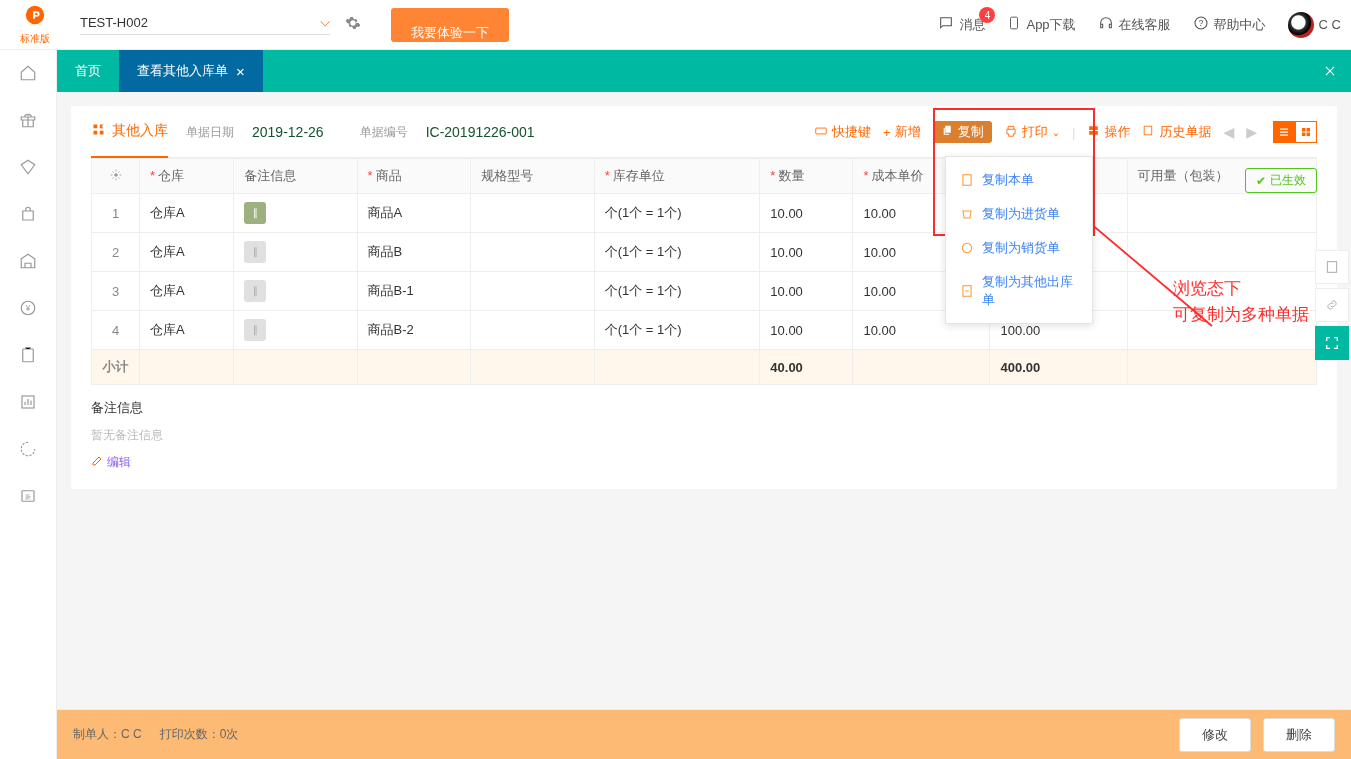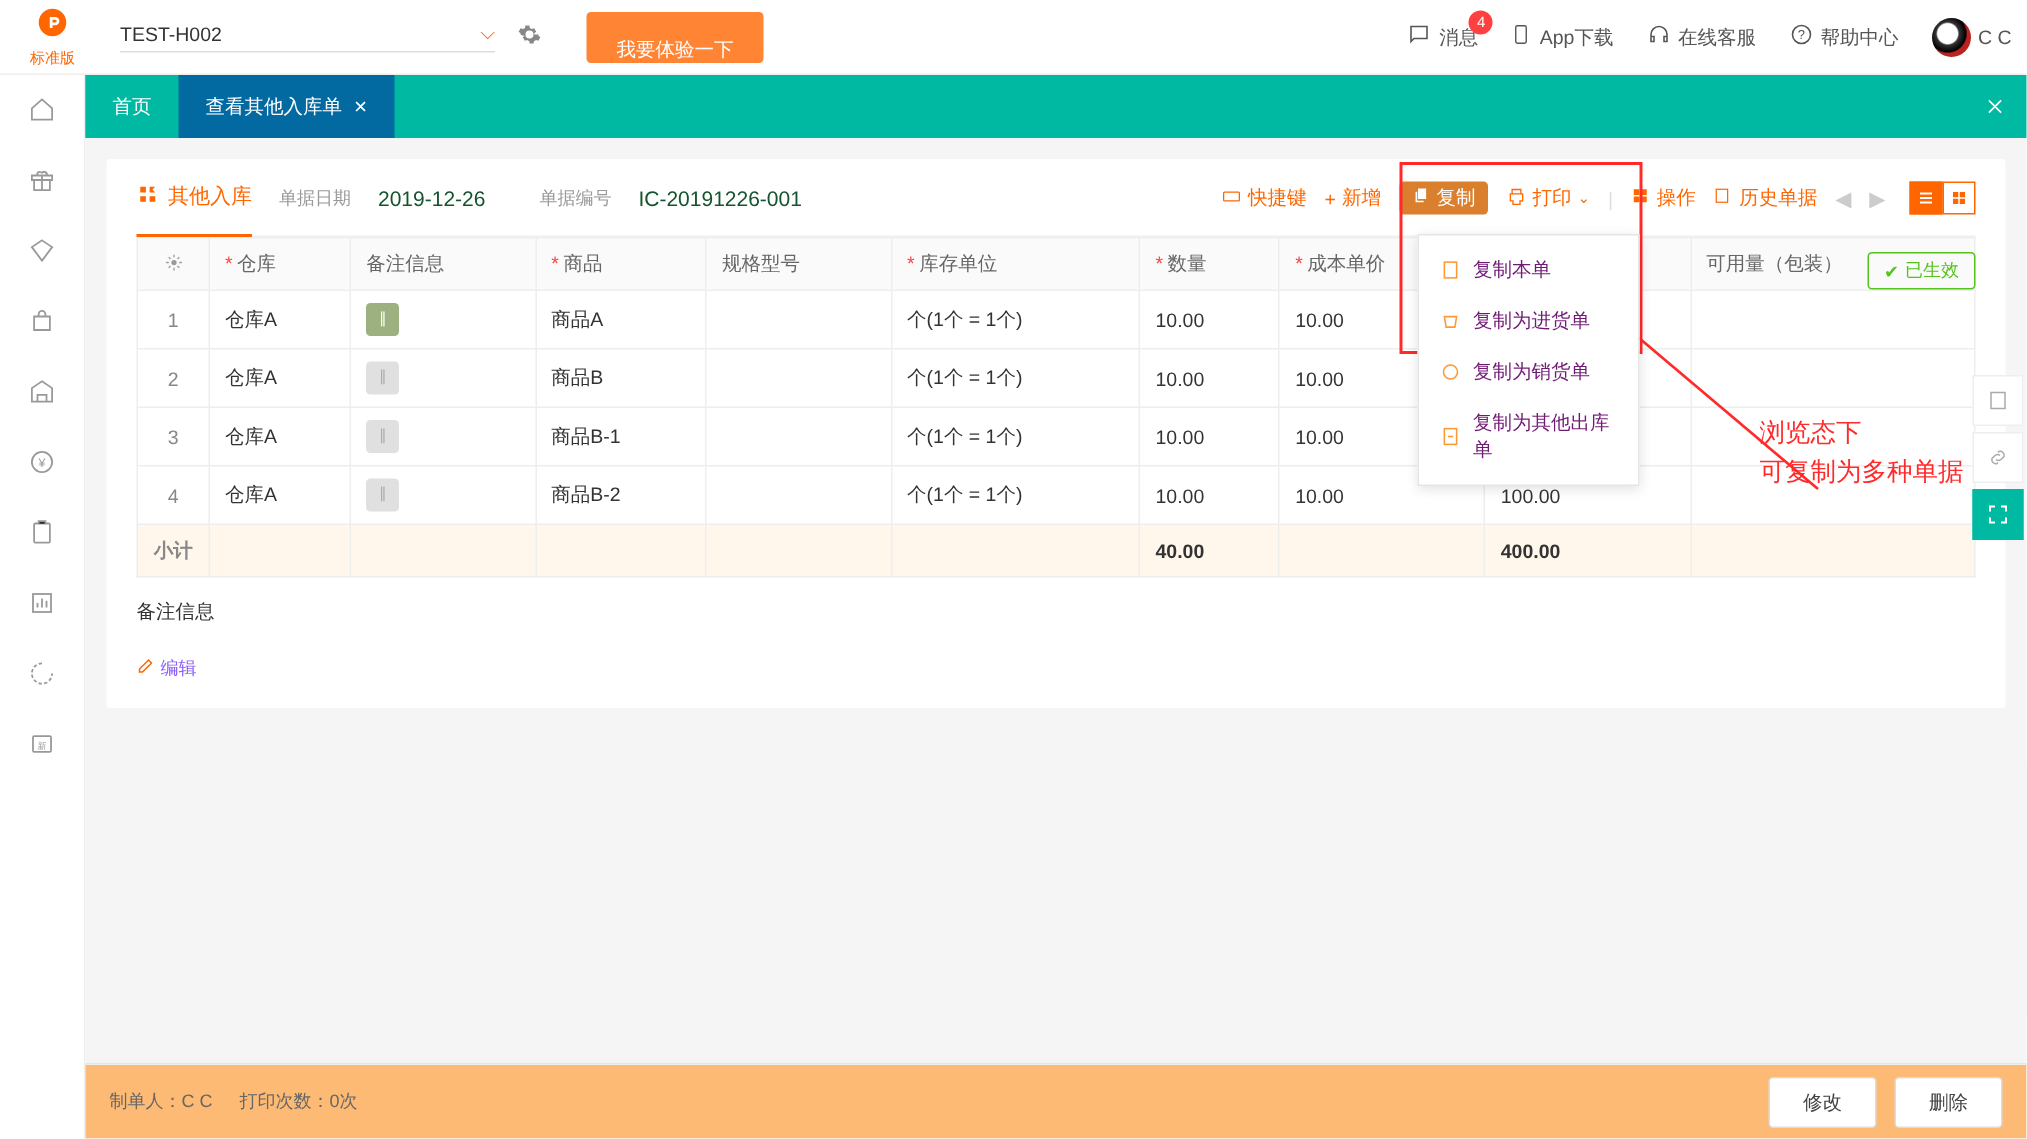--- a/index.html
+++ b/index.html
@@ -75,7 +75,7 @@
   
   
   .dropdown { position:absolute; top:50px; right:244px; width:148px; background:#fff; border:1px solid #e5e5e5; box-shadow:0 2px 8px rgba(0,0,0,.12); padding:6px 0; z-index:30; }
-  .dd-item { padding:8px 14px; display:flex; align-items:center; gap:8px; cursor:pointer; color:#701a75; font-size:13px; }
+  .dd-item { padding:8px 14px; display:flex; align-items:center; gap:8px; cursor:pointer; color:#3b82f6; font-size:13px; }
   .dd-ico { width:14px; height:14px; display:inline-flex; }
   
   

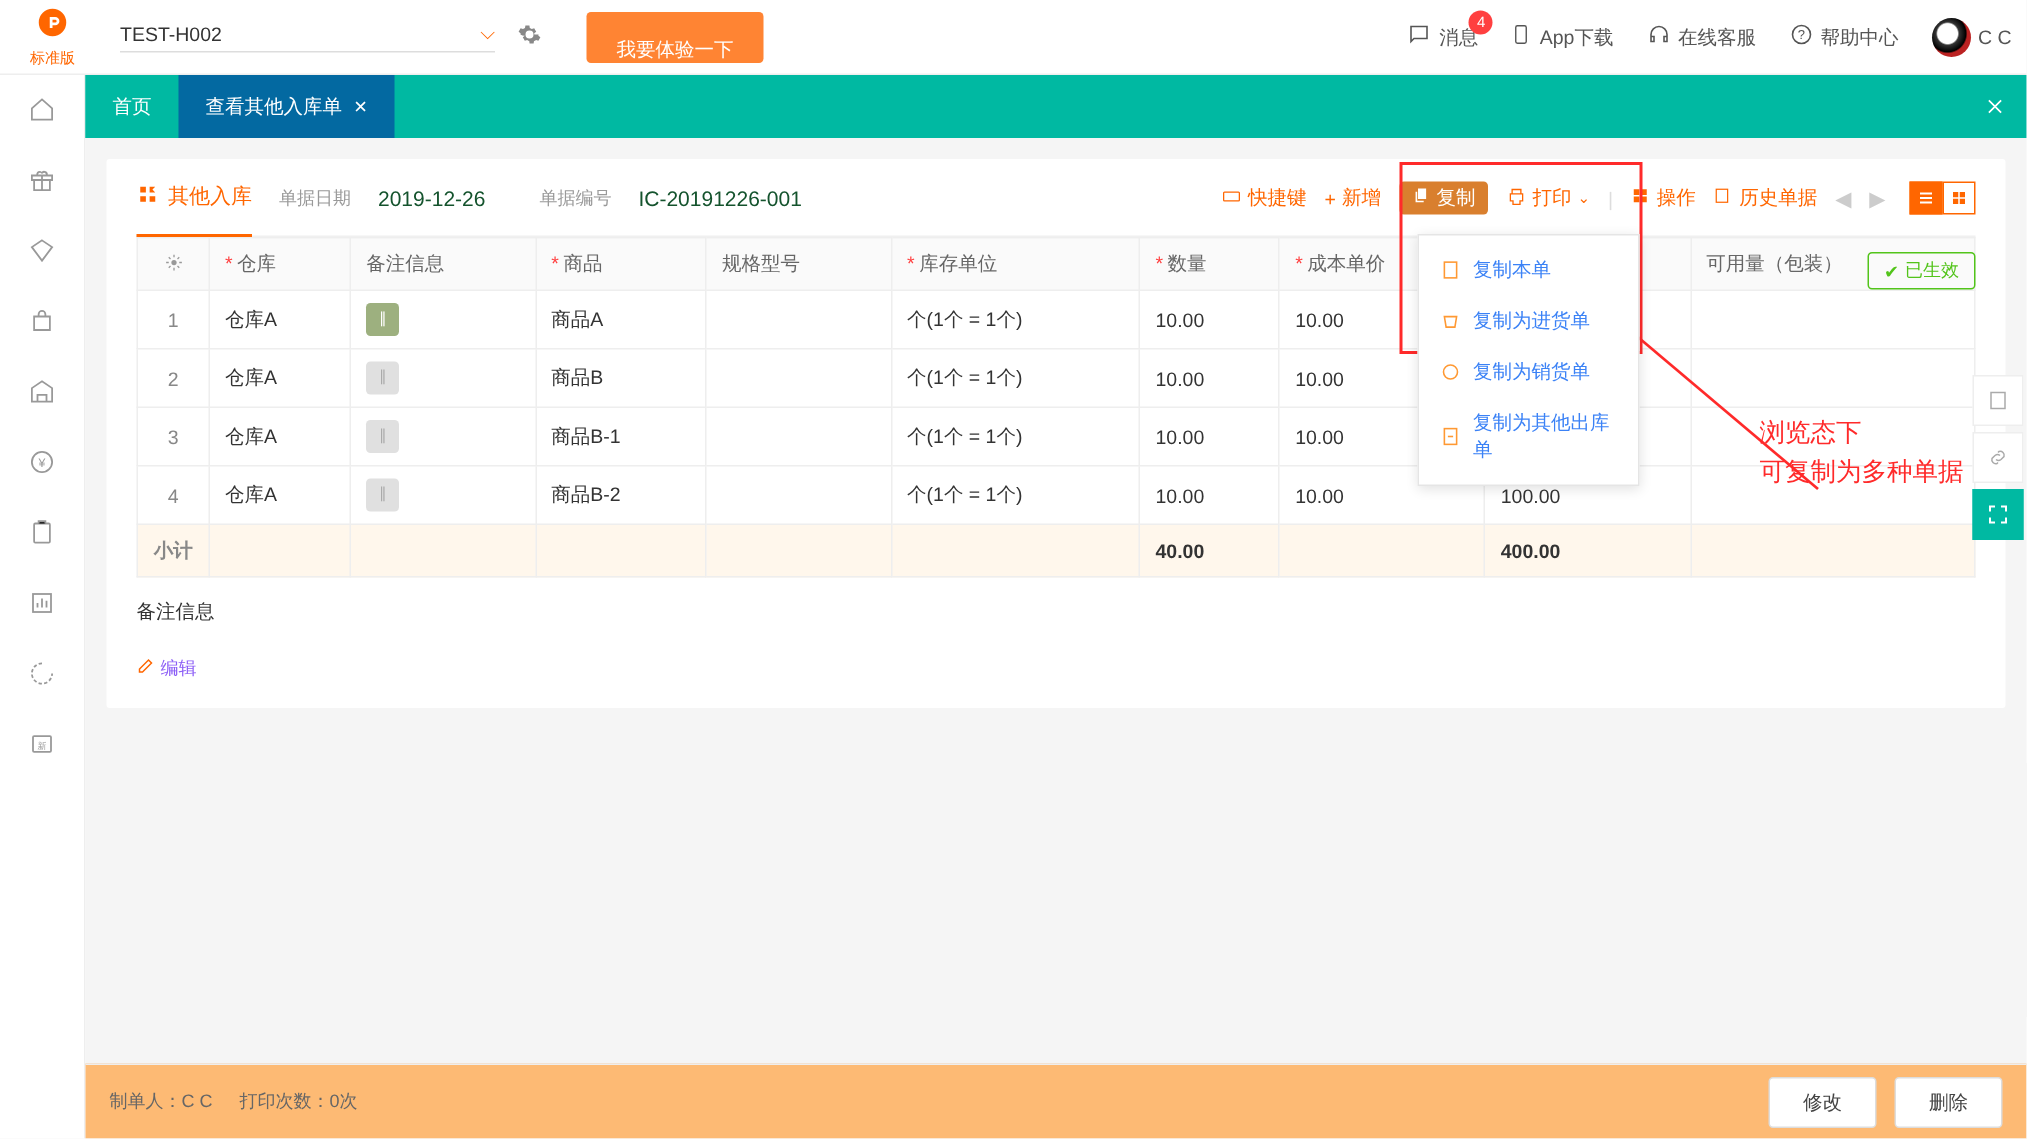--- a/index.html
+++ b/index.html
@@ -413,6 +413,7 @@
 
         <div class="remarks">
           <h4>备注信息</h4>
+          <div class="none">暂无备注信息</div>
           <div class="edit-link">
             <span><svg width="12" height="12" viewBox="0 0 24 24">
                   <path fill="none" stroke="#ff6600" stroke-width="2" d="M4 20h4L20 8l-4-4L4 16v4z"></path>

